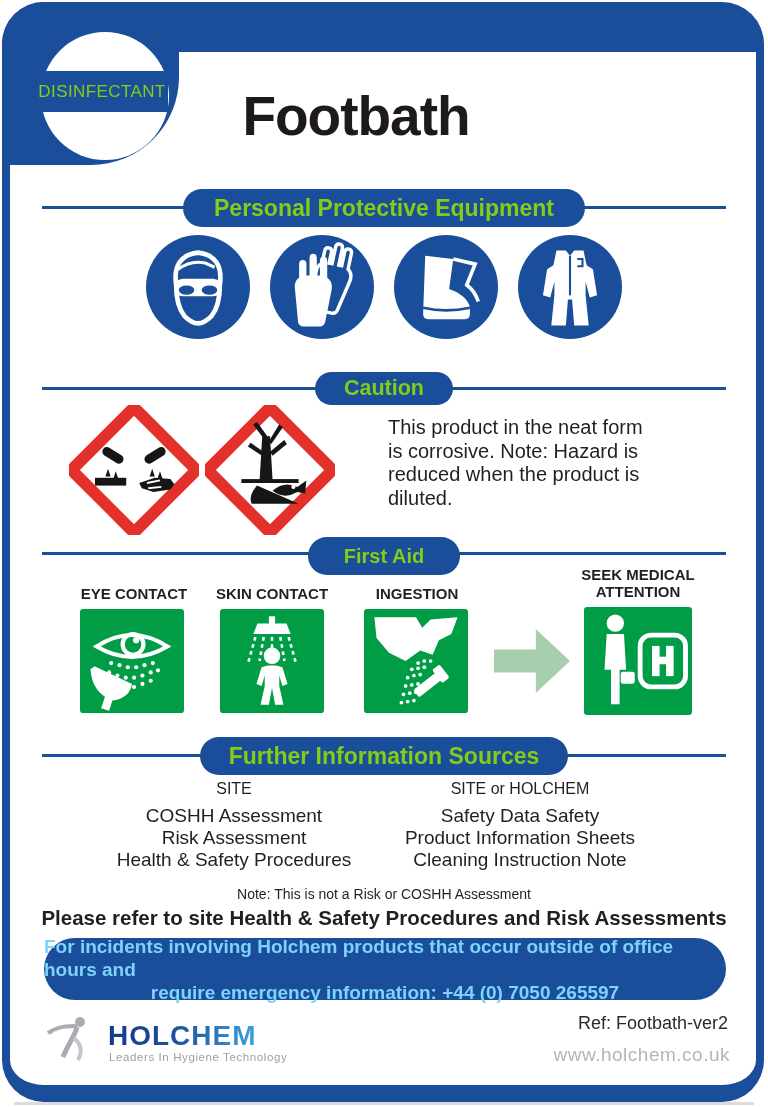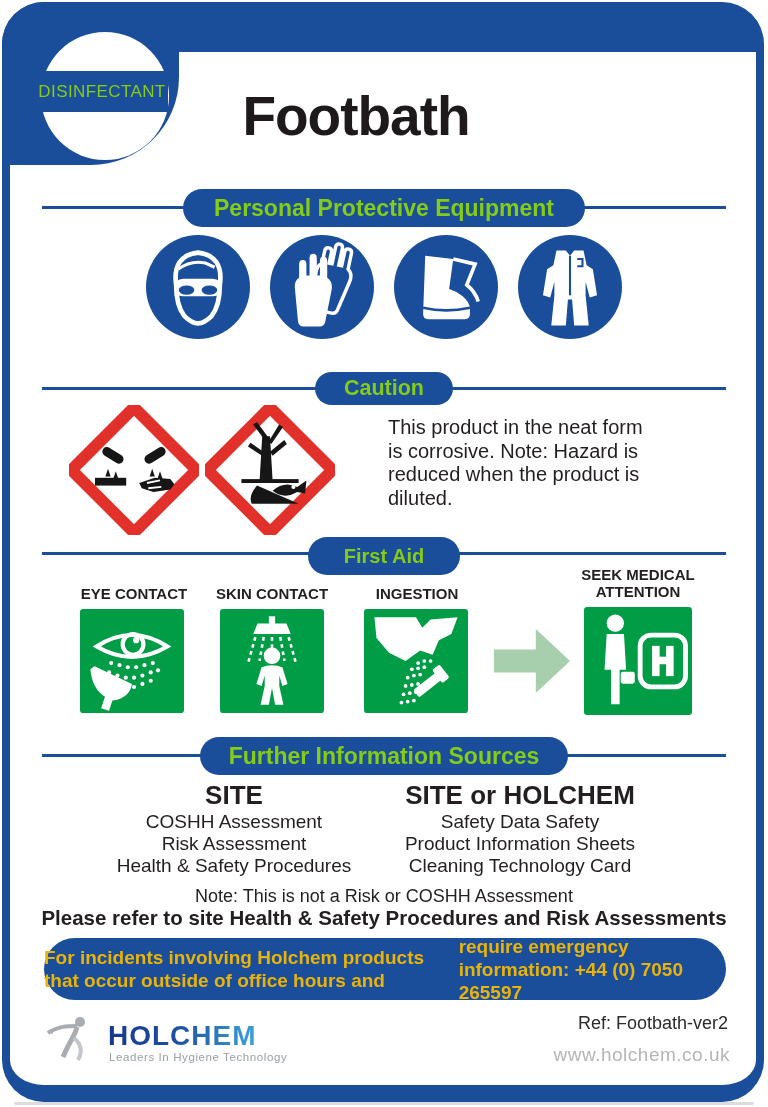--- a/index.html
+++ b/index.html
@@ -53,7 +53,7 @@
 
   
   .fi-col{position:absolute;top:780px;text-align:center;}
-  .fi-col h3{font-size:26px;font-weight:bold;}
+  .fi-col h3{font-size:16px;font-weight:normal;margin-bottom:7px;}
   .fi-col p{font-size:19px;line-height:22px;}
   .fi-note{position:absolute;top:886px;left:0;width:768px;text-align:center;font-size:18px;}
   .fi-note-bold{position:absolute;top:906px;left:0;width:768px;text-align:center;font-size:20.5px;font-weight:bold;}

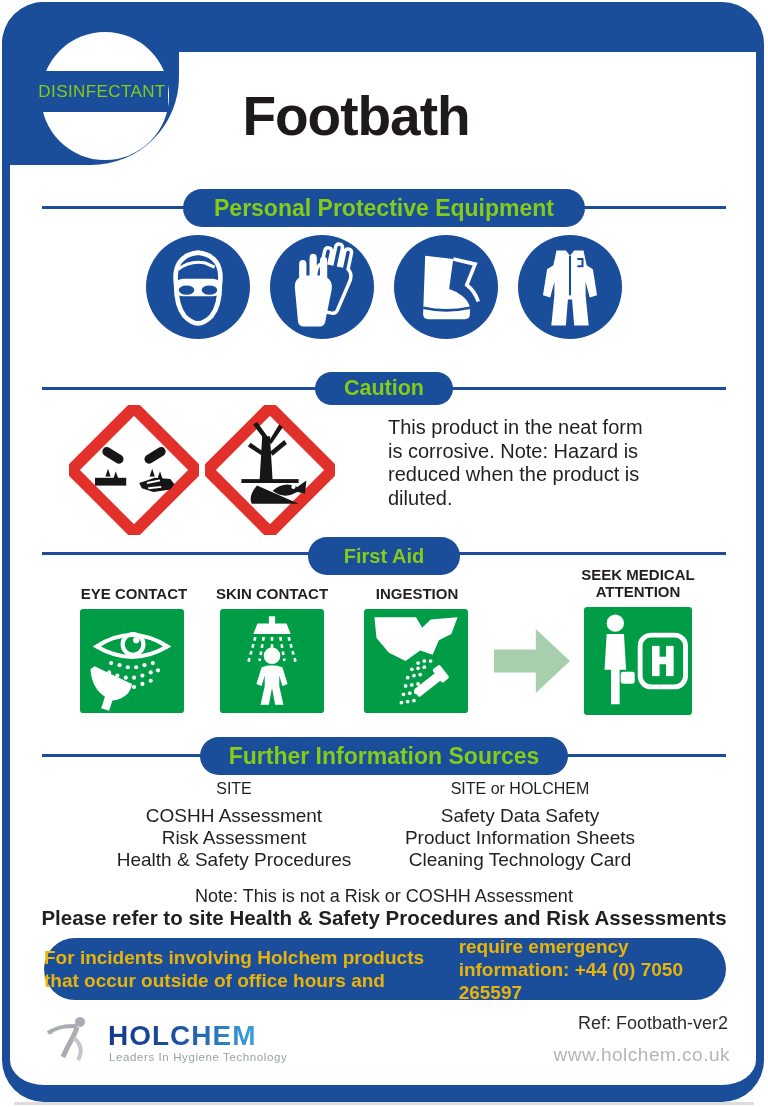--- a/index.html
+++ b/index.html
@@ -278,7 +278,7 @@
     <h3>SITE or HOLCHEM</h3>
     <p>Safety Data Safety</p>
     <p>Product Information Sheets</p>
-    <p>Cleaning Technology Card</p>
+    <p>Cleaning Instruction Note</p>
   </div>
 
   <div class="fi-note">Note: This is not a Risk or COSHH Assessment</div>

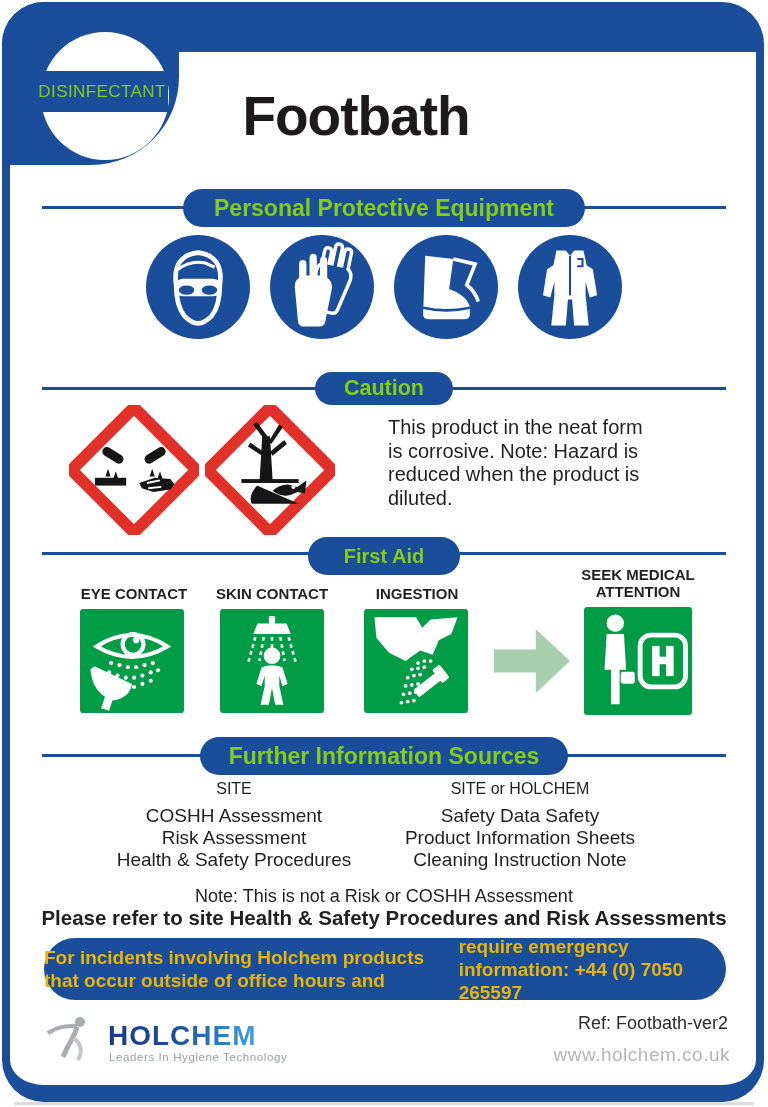--- a/index.html
+++ b/index.html
@@ -55,7 +55,7 @@
   .fi-col{position:absolute;top:780px;text-align:center;}
   .fi-col h3{font-size:16px;font-weight:normal;margin-bottom:7px;}
   .fi-col p{font-size:19px;line-height:22px;}
-  .fi-note{position:absolute;top:886px;left:0;width:768px;text-align:center;font-size:18px;}
+  .fi-note{position:absolute;top:886px;left:0;width:768px;text-align:center;font-size:14px;}
   .fi-note-bold{position:absolute;top:906px;left:0;width:768px;text-align:center;font-size:20.5px;font-weight:bold;}
 
   

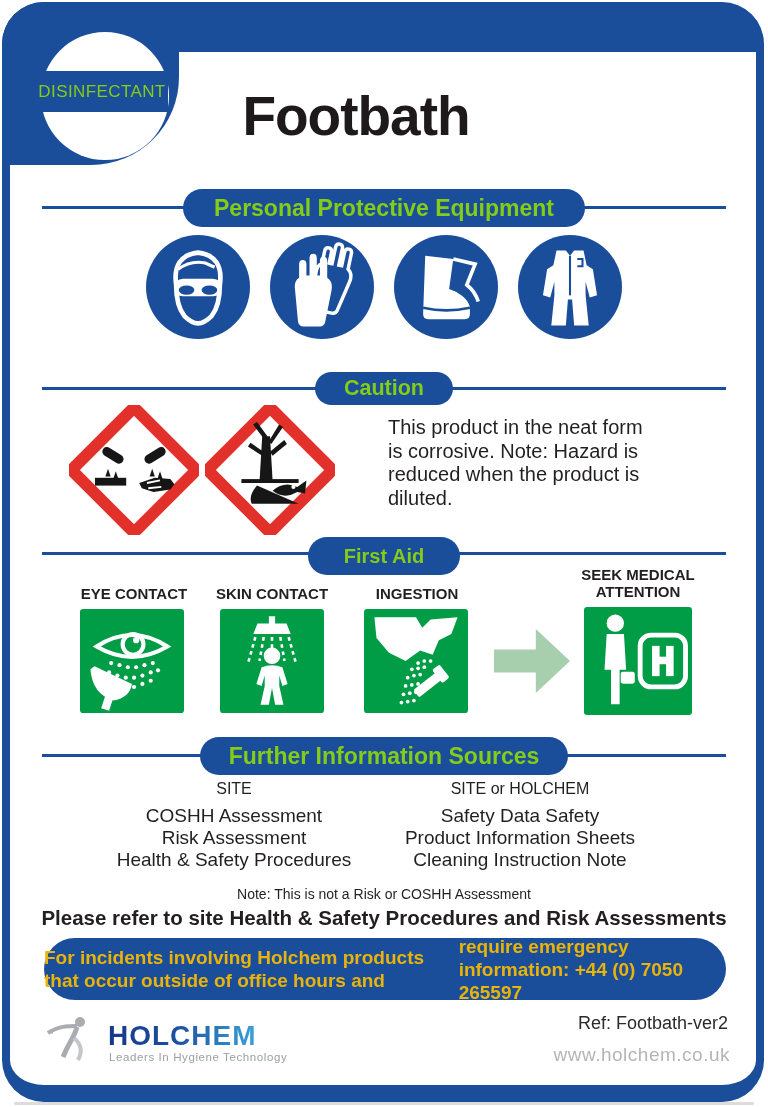--- a/index.html
+++ b/index.html
@@ -60,8 +60,8 @@
 
   
   .banner{position:absolute;top:938px;left:44px;width:682px;height:62px;background:var(--blue);
-          border-radius:31px;color:#eab308;font-weight:bold;font-size:19px;line-height:23px;
-          display:flex;flex-direction:row;align-items:center;justify-content:center;}
+          border-radius:31px;color:#7dd3fc;font-weight:bold;font-size:19px;line-height:23px;
+          display:flex;flex-direction:column;align-items:center;justify-content:center;}
 
   
   .logo-figure{position:absolute;top:1014px;left:44px;width:62px;height:50px;}

